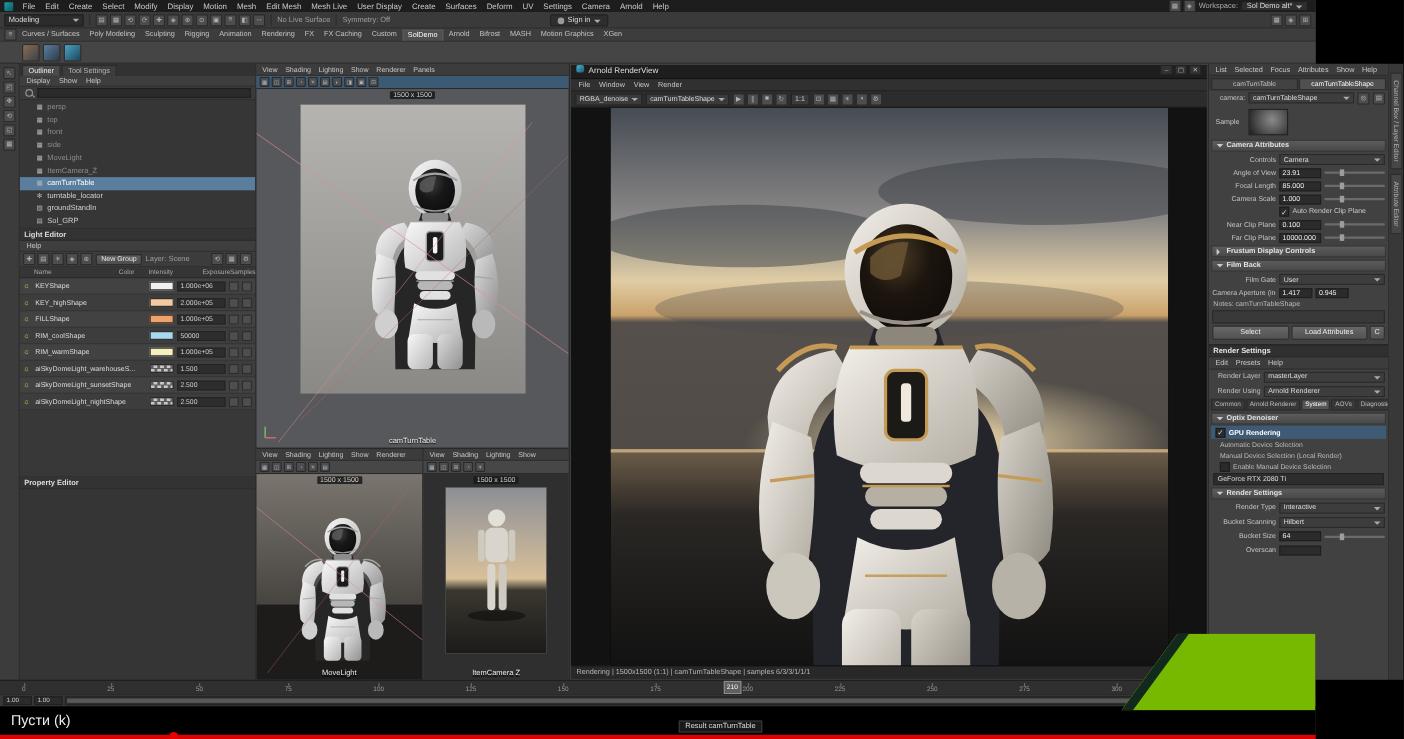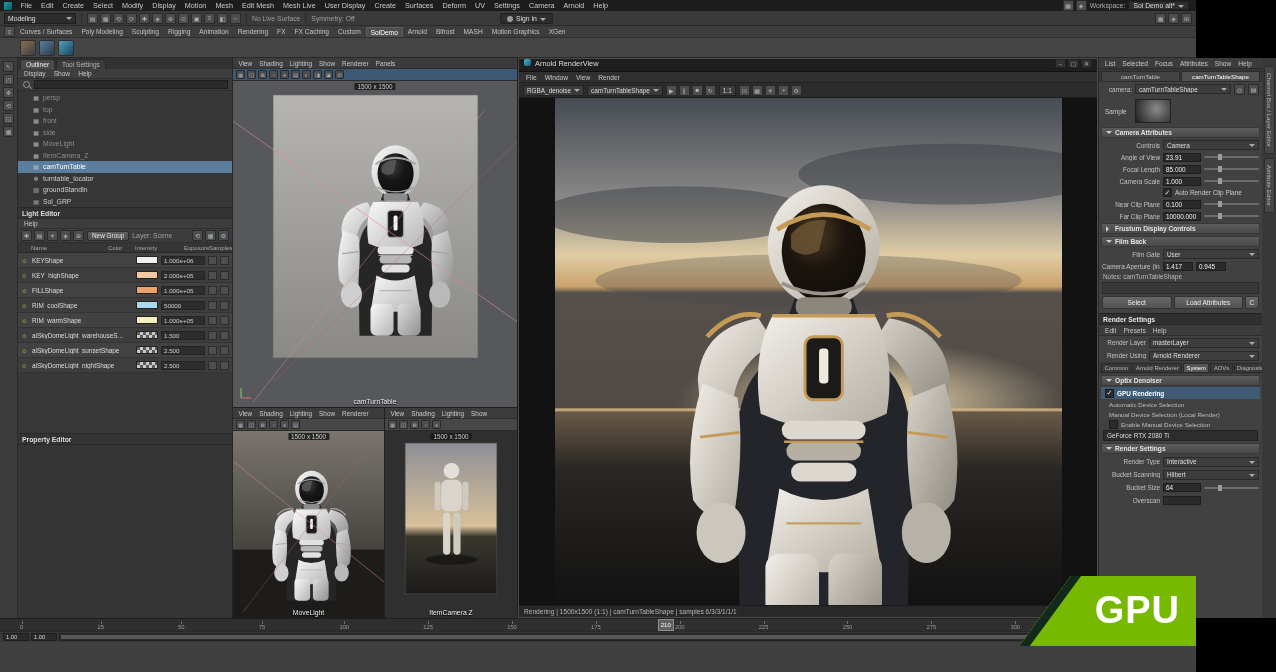--- a/index.html
+++ b/index.html
@@ -970,7 +970,6 @@
 
   <div class="gpu-badge">
     <div class="gpu-shape"></div>
-    <span class="gpu-text">GPU</span>
   </div>
 
 </div>

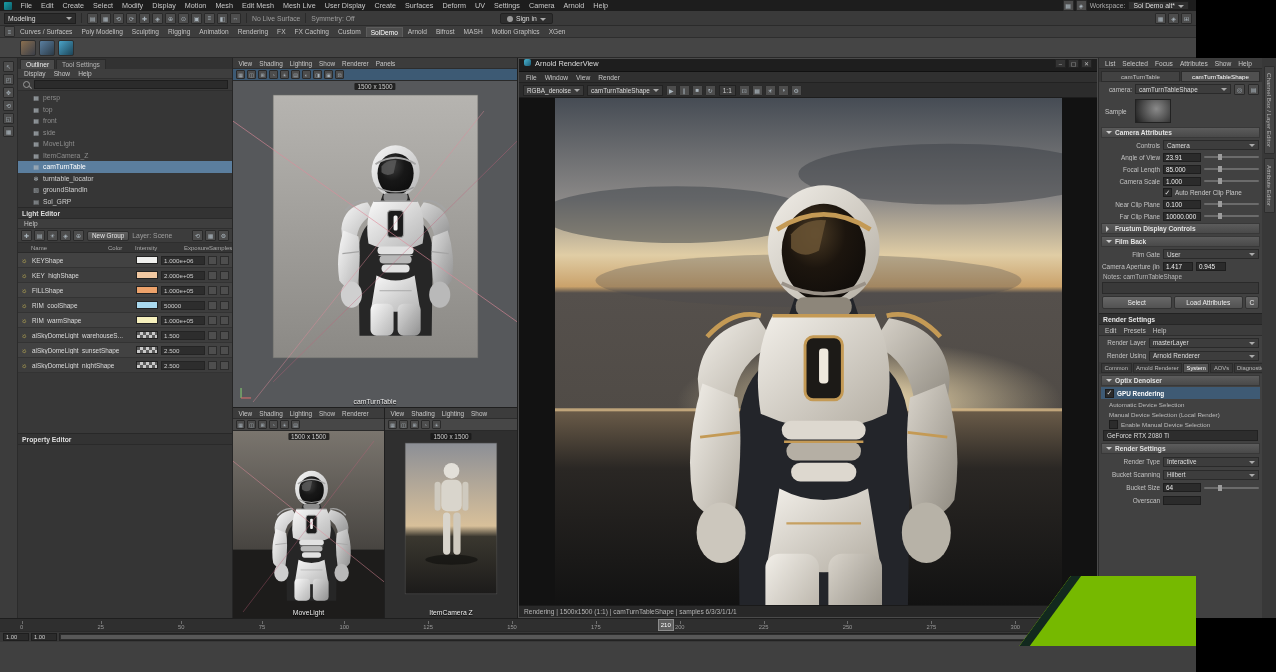--- a/index.html
+++ b/index.html
@@ -967,6 +967,14 @@
     <span class="icon-sq">⚙</span>
   </div>
 
+  <div class="playerbar">
+    <span class="play-tooltip">Пусти (k)</span>
+    <span class="player-caption">Result camTurnTable</span>
+    <div class="yt-progress">
+      <div class="yt-watched"></div>
+      <div class="yt-dot"></div>
+    </div>
+  </div>
 
   <div class="gpu-badge">
     <div class="gpu-shape"></div>

